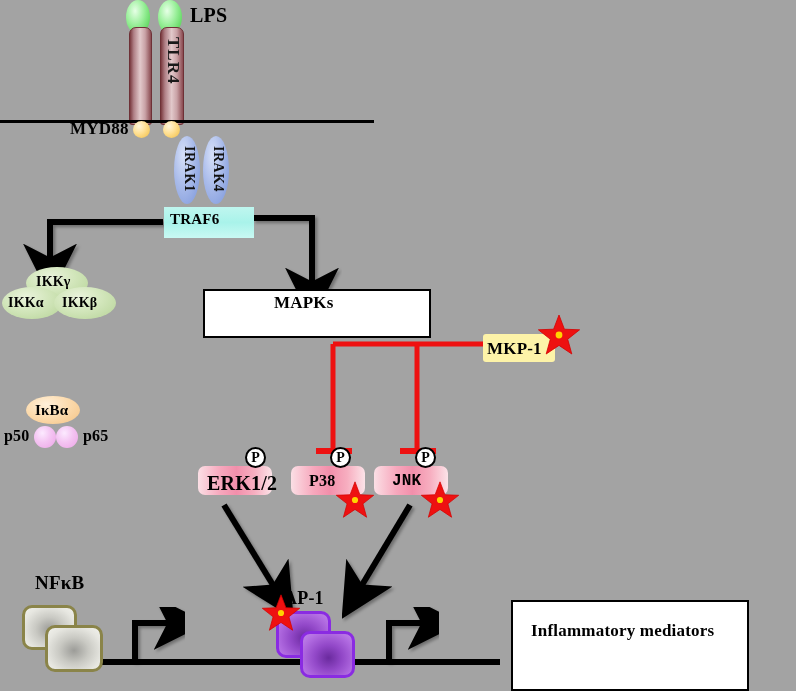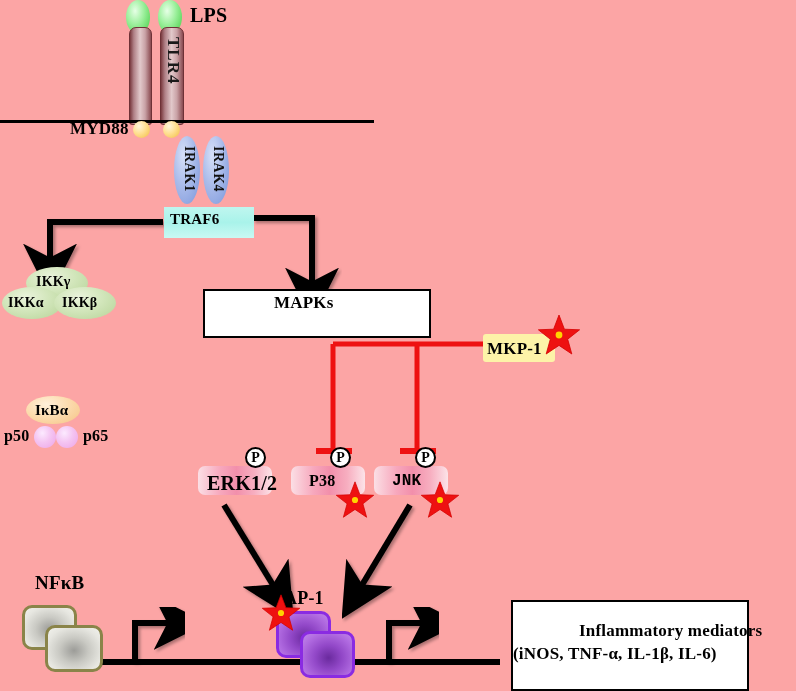--- a/index.html
+++ b/index.html
@@ -11,7 +11,7 @@
     position: relative;
     width: 796px;
     height: 691px;
-    background: #fca5a5;
+    background: #a3a3a3;
     font-family: "Liberation Serif", "DejaVu Serif", serif;
     overflow: hidden;
   }

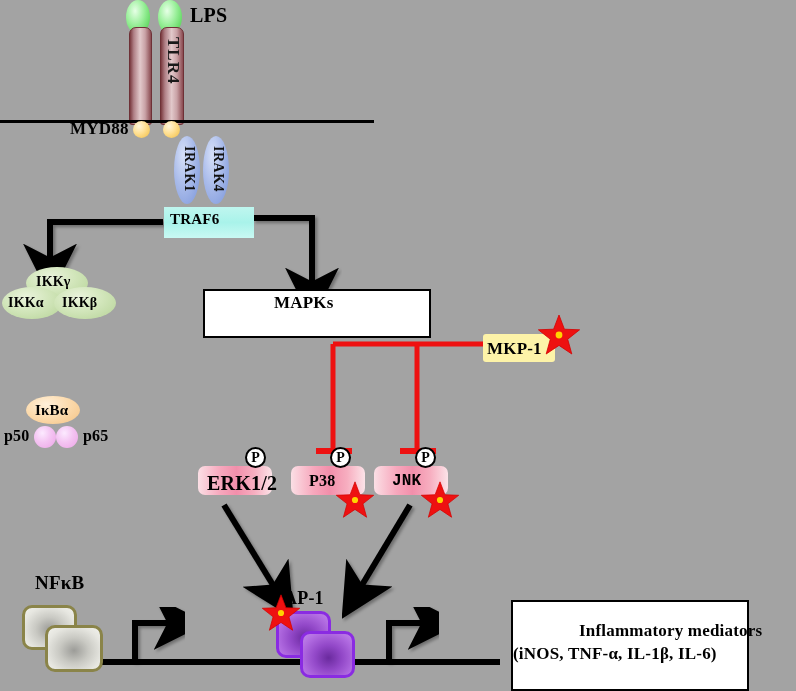--- a/index.html
+++ b/index.html
@@ -294,7 +294,7 @@
   <div class="lbl" style="left:284px; top:589px; font-size:18px;">AP-1</div>
 
   <div class="obox" style="left:511px; top:600px; width:238px; height:91px;"></div>
-  <div class="lbl" style="left:531px; top:622px; font-size:17px;margin-left:48px;">Inflammatory mediators</div>
+  <div class="lbl" style="left:531px; top:622px; font-size:17px;">Inflammatory mediators</div>
   <div class="lbl" style="left:513px; top:645px; font-size:17px;">(iNOS, TNF-α, IL-1β, IL-6)</div>
 
   <svg class="star" style="left:537px; top:313px;" width="44" height="44" viewBox="0 0 44 44">

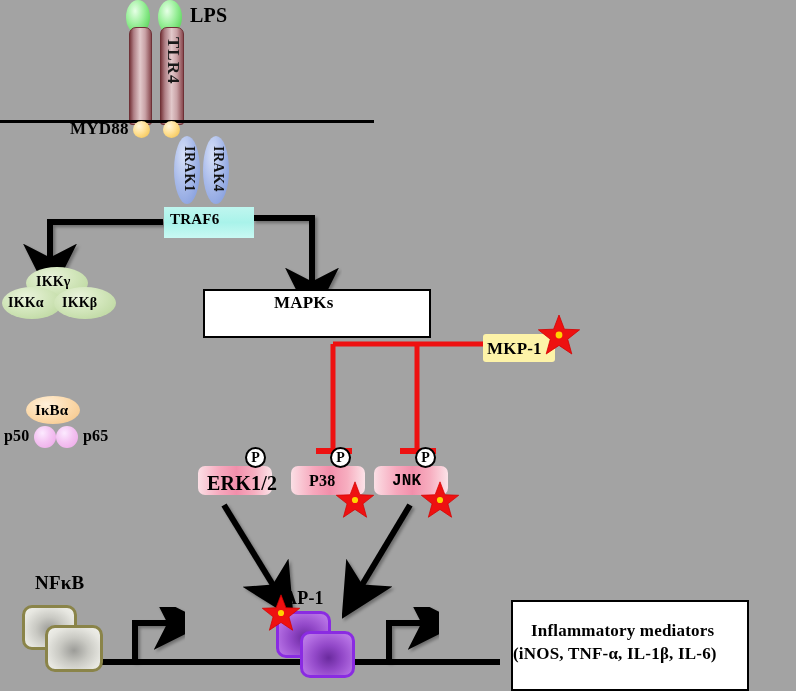--- a/index.html
+++ b/index.html
@@ -295,7 +295,6 @@
 
   <div class="obox" style="left:511px; top:600px; width:238px; height:91px;"></div>
   <div class="lbl" style="left:531px; top:622px; font-size:17px;">Inflammatory mediators</div>
-  <div class="lbl" style="left:513px; top:645px; font-size:17px;">(iNOS, TNF-α, IL-1β, IL-6)</div>
 
   <svg class="star" style="left:537px; top:313px;" width="44" height="44" viewBox="0 0 44 44">
     <polygon points="22,2 27.4,16.2 42.6,16.8 30.7,26.2 34.8,41 22,32.4 9.2,41 13.3,26.2 1.4,16.8 16.6,16.2" fill="#ee1111" stroke="#d40000" stroke-width="0.8"></polygon>

